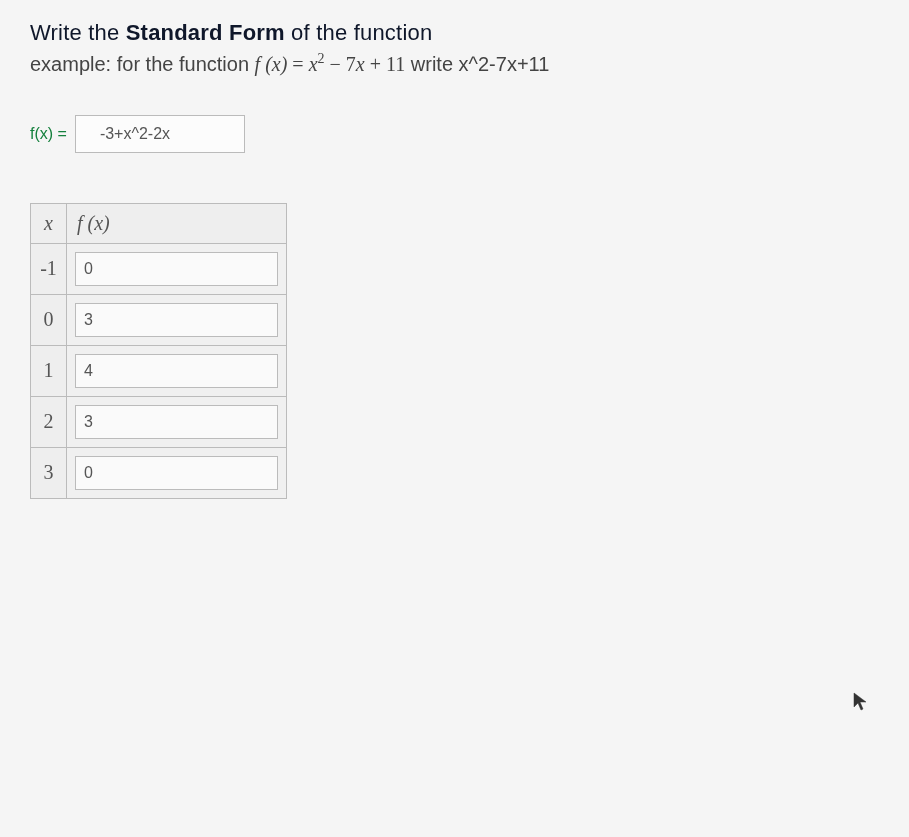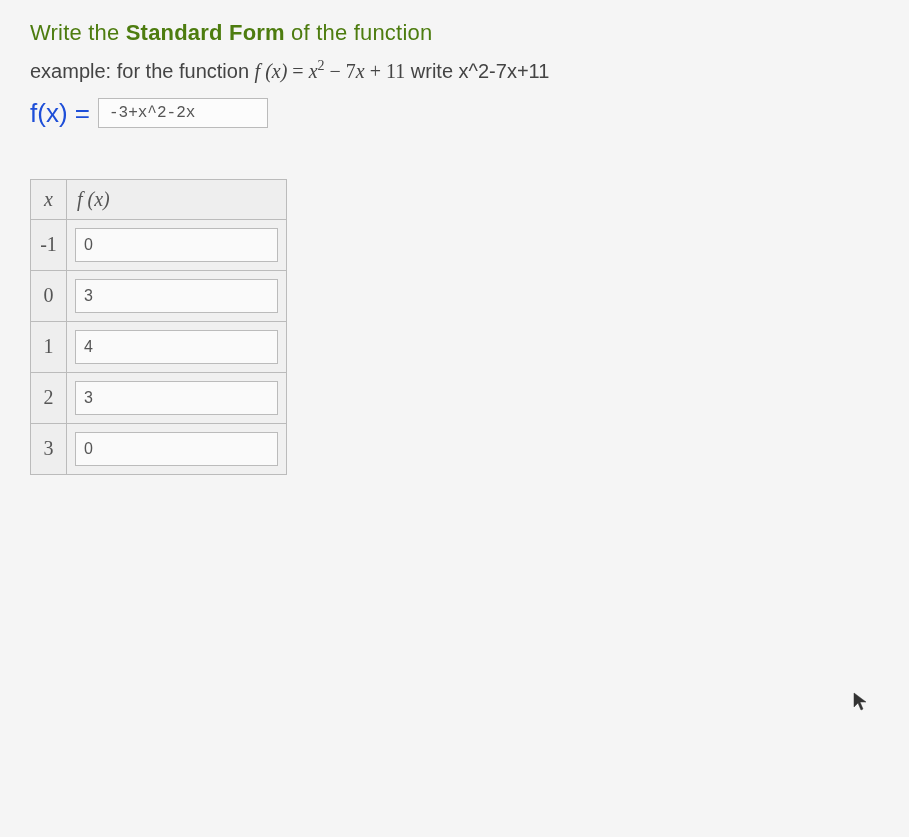--- a/index.html
+++ b/index.html
@@ -17,8 +17,8 @@
   }
   .instruction {
     font-size: 22px;
-    color: #4d7c0f;
-    margin-bottom: 9px;
+    color: #0f172a;
+    margin-bottom: 2px;
     letter-spacing: 0.2px;
   }
   .instruction .bold { font-weight: 600; }

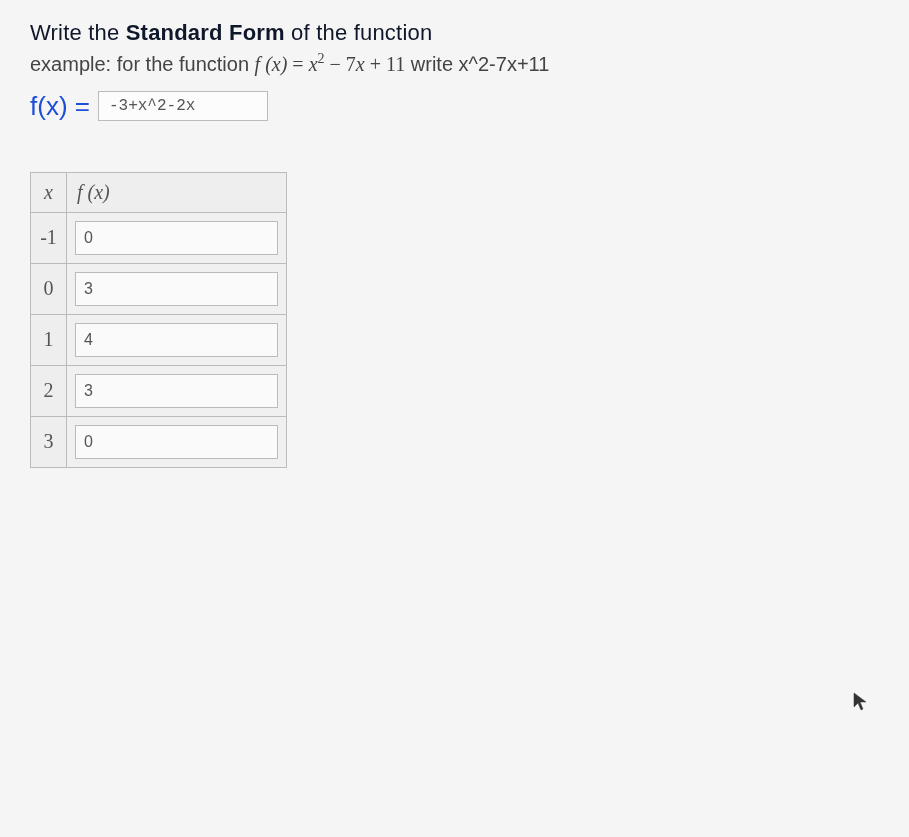--- a/index.html
+++ b/index.html
@@ -25,7 +25,7 @@
   .example-line {
     font-size: 20px;
     color: #444;
-    margin-bottom: 12px;
+    margin-bottom: 36px;
     line-height: 1.5;
   }
   .math {

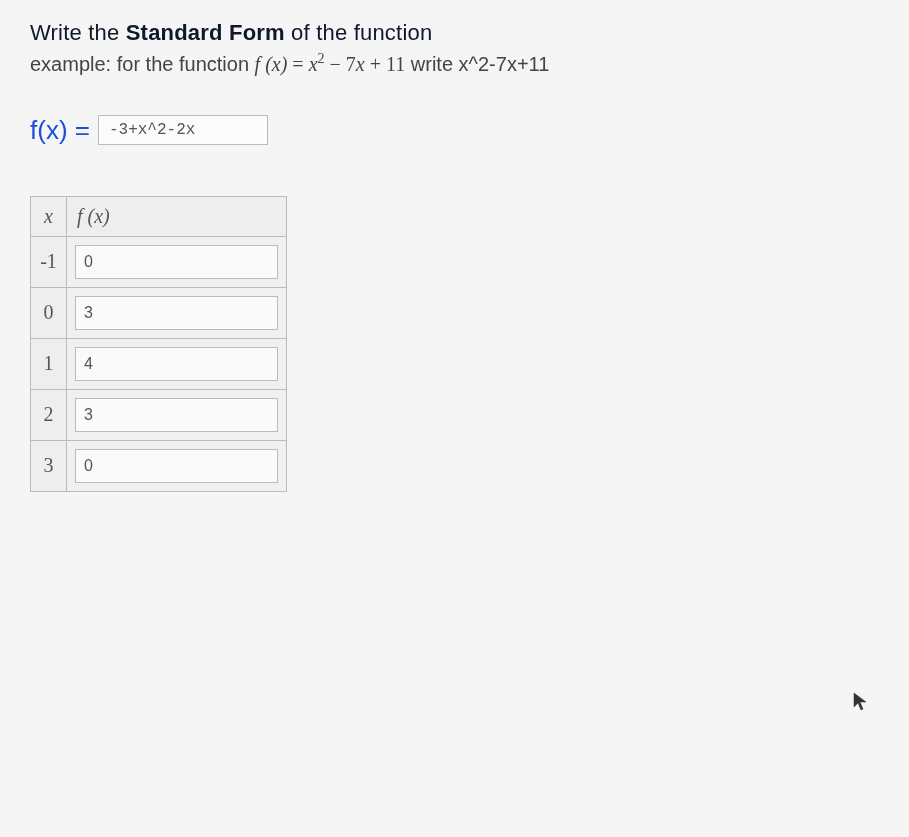--- a/index.html
+++ b/index.html
@@ -44,8 +44,8 @@
     margin-bottom: 50px;
   }
   .fx-label {
-    font-size: 26px;
-    color: #1d4ed8;
+    font-size: 16px;
+    color: #15803d;
   }
   .fx-input {
     border: 1px solid #bbb;

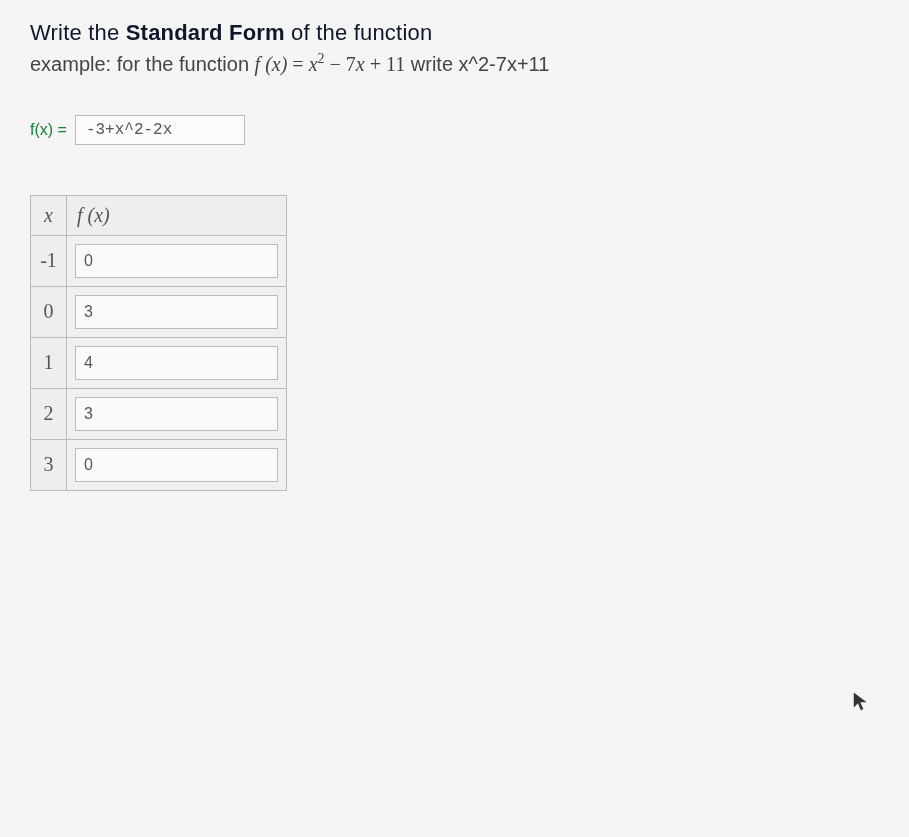--- a/index.html
+++ b/index.html
@@ -50,12 +50,12 @@
   .fx-input {
     border: 1px solid #bbb;
     background: #fcfcfc;
-    padding: 8px 10px;
+    padding: 8px 24px;
     font-size: 16px;
     color: #555;
     width: 170px;
-    height: 30px;
-    font-family: Liberation Mono, monospace;
+    height: 38px;
+    font-family: Liberation Sans, sans-serif;
   }
   .complete-text {
     font-size: 22px;

